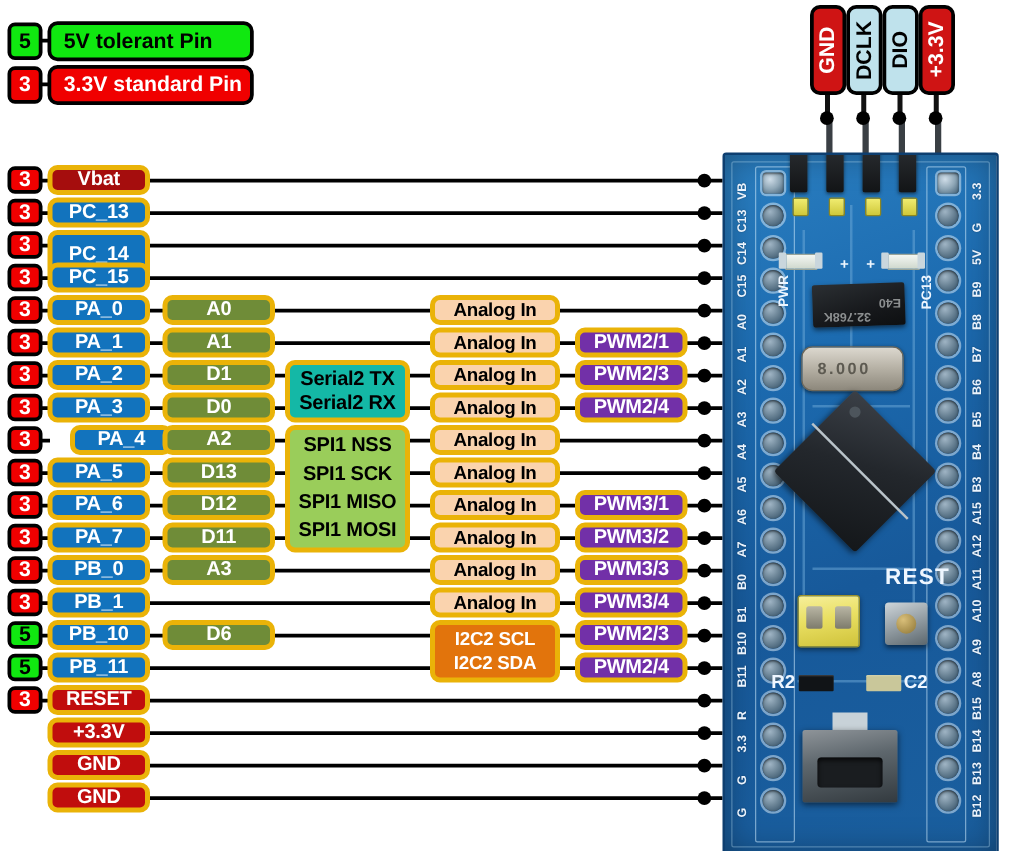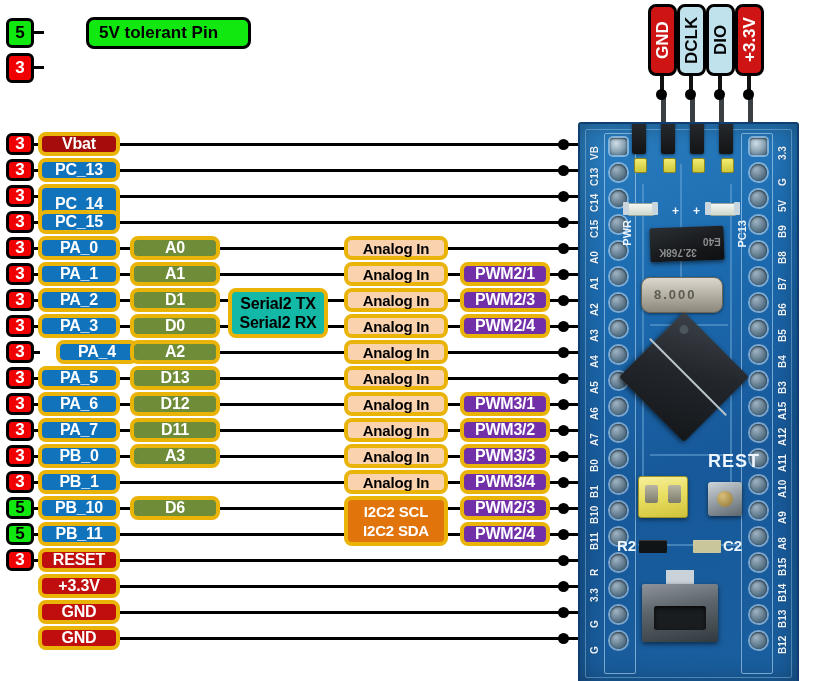--- a/index.html
+++ b/index.html
@@ -45,7 +45,7 @@
   
   .legend-box{position:absolute;box-sizing:border-box;border:3px solid #000;
        border-radius:8px;display:flex;align-items:center;padding-left:10px;
-       font-weight:bold;font-size:17px;z-index:6;margin-left:48px;}
+       font-weight:bold;font-size:17px;z-index:6;}
   .legend-box.g{background:#10e810;color:#000;}
   .legend-box.r{background:#f00000;color:#fff;}
   .legend-link{position:absolute;height:3px;background:#000;z-index:5;}

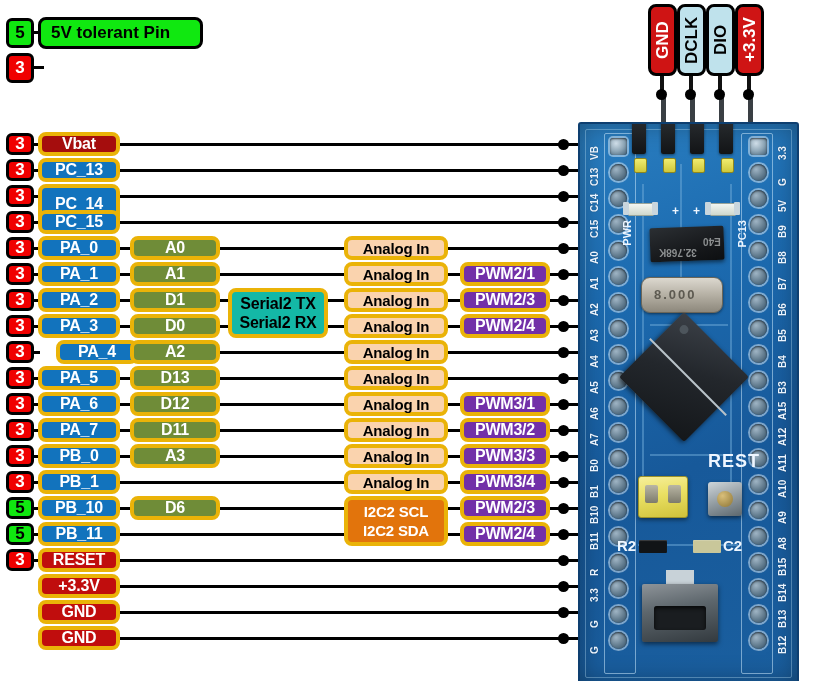--- a/index.html
+++ b/index.html
@@ -151,6 +151,7 @@
 
   <div class="tag v3" style="left:6px;top:53px;width:28px;height:30px;">3</div>
   <div class="legend-link" style="left:32px;top:66px;width:12px;"></div>
+  <div class="legend-box r" style="left:38px;top:52px;width:165px;height:32px;">3.3V standard Pin</div>
 
   <div class="hdr red" style="left:648px;top:4px;width:29px;height:72px;">GND</div>
   <div class="hdr cyan" style="left:677px;top:4px;width:29px;height:72px;">DCLK</div>

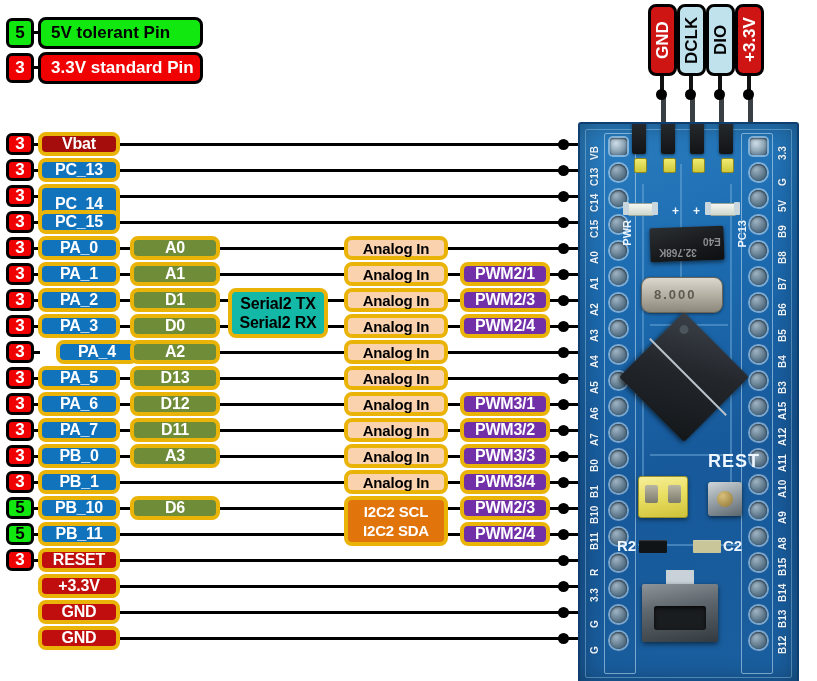--- a/index.html
+++ b/index.html
@@ -443,6 +443,12 @@
       <span>Serial2 RX</span>
     </div>
 
+  <div class="box spi stack" id="spi1-box" style="left: 228px; top: 340px; width: 100px; height: 102px;">
+      <span>SPI1 NSS</span>
+      <span>SPI1 SCK</span>
+      <span>SPI1 MISO</span>
+      <span>SPI1 MOSI</span>
+    </div>
 
 
   <div class="box i2c stack" id="i2c2-box" style="left: 344px; top: 496px; width: 104px; height: 50px;">

